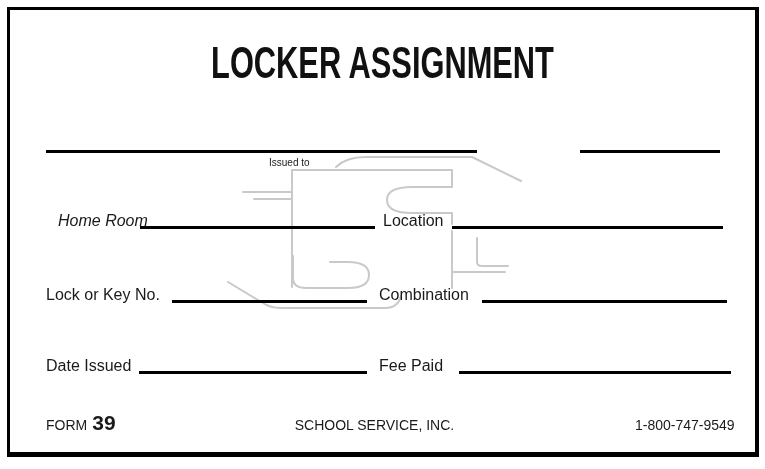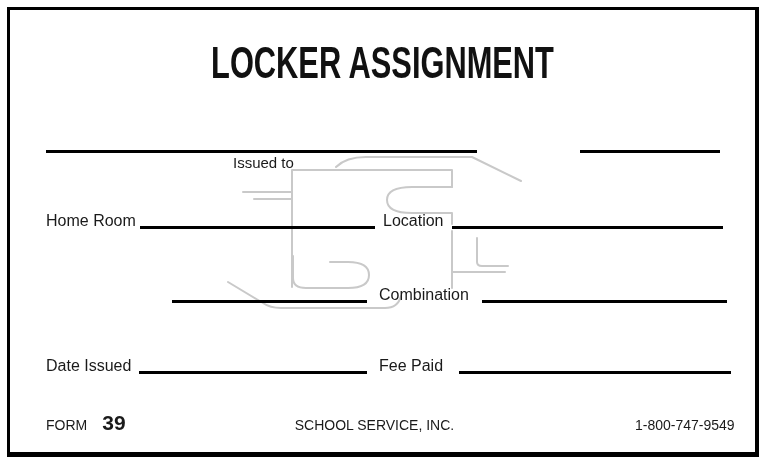--- a/index.html
+++ b/index.html
@@ -56,7 +56,7 @@
     background: #000000;
   }
   .label { font-size: 16px; line-height: 19px; }
-  .caption { font-size: 15px; line-height: 15px; }
+  .caption { font-size: 10px; line-height: 15px; margin-left: 36px; }
   .footer-text { font-size: 14px; line-height: 16px; }
   .form-id { display: flex; align-items: baseline; gap: 15px; }
   .form-number { font-size: 21px; font-weight: bold; }

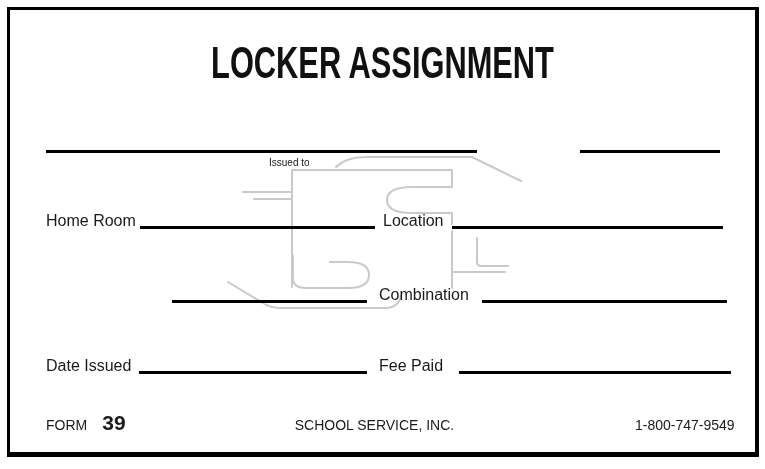--- a/index.html
+++ b/index.html
@@ -88,7 +88,7 @@
   <div class="abs caption" style="left:233px; top:155px;">Issued to</div>
   <div class="blank" style="left:580px; top:150px; width:140px;"></div>
 
-  <div class="abs label" style="left:46px; top:211px;">Home Room</div>
+  <div class="abs label" style="left:58px; top:211px;font-style:italic;">Home Room</div>
   <div class="blank" style="left:140px; top:226px; width:235px;"></div>
   <div class="abs label" style="left:383px; top:211px;">Location</div>
   <div class="blank" style="left:452px; top:226px; width:271px;"></div>

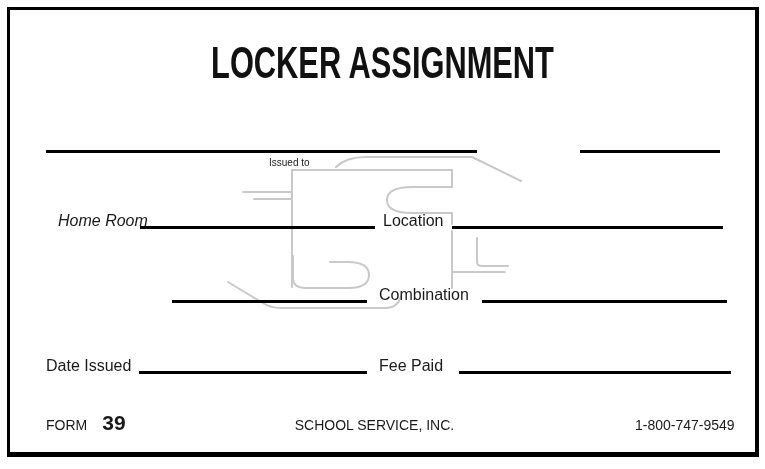--- a/index.html
+++ b/index.html
@@ -93,6 +93,7 @@
   <div class="abs label" style="left:383px; top:211px;">Location</div>
   <div class="blank" style="left:452px; top:226px; width:271px;"></div>
 
+  <div class="abs label" style="left:46px; top:285px;">Lock or Key No.</div>
   <div class="blank" style="left:172px; top:300px; width:195px;"></div>
   <div class="abs label" style="left:379px; top:285px;">Combination</div>
   <div class="blank" style="left:482px; top:300px; width:245px;"></div>

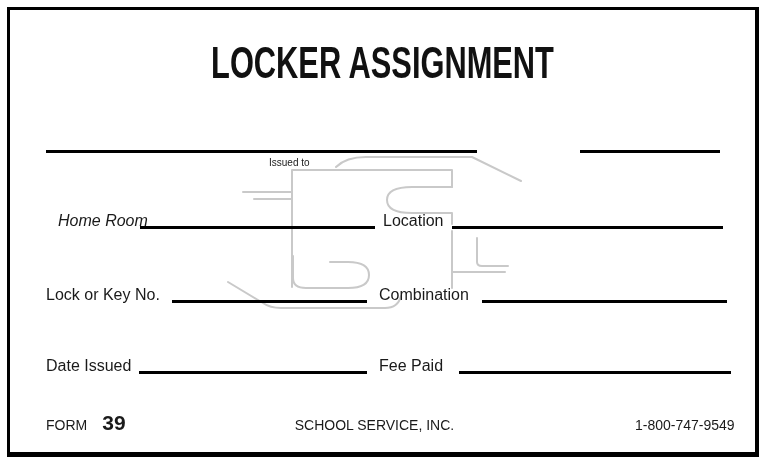--- a/index.html
+++ b/index.html
@@ -58,7 +58,7 @@
   .label { font-size: 16px; line-height: 19px; }
   .caption { font-size: 10px; line-height: 15px; margin-left: 36px; }
   .footer-text { font-size: 14px; line-height: 16px; }
-  .form-id { display: flex; align-items: baseline; gap: 15px; }
+  .form-id { display: flex; align-items: baseline; gap: 5px; }
   .form-number { font-size: 21px; font-weight: bold; }
   .company { left: 0; right: 16px; text-align: center; }
 </style>

